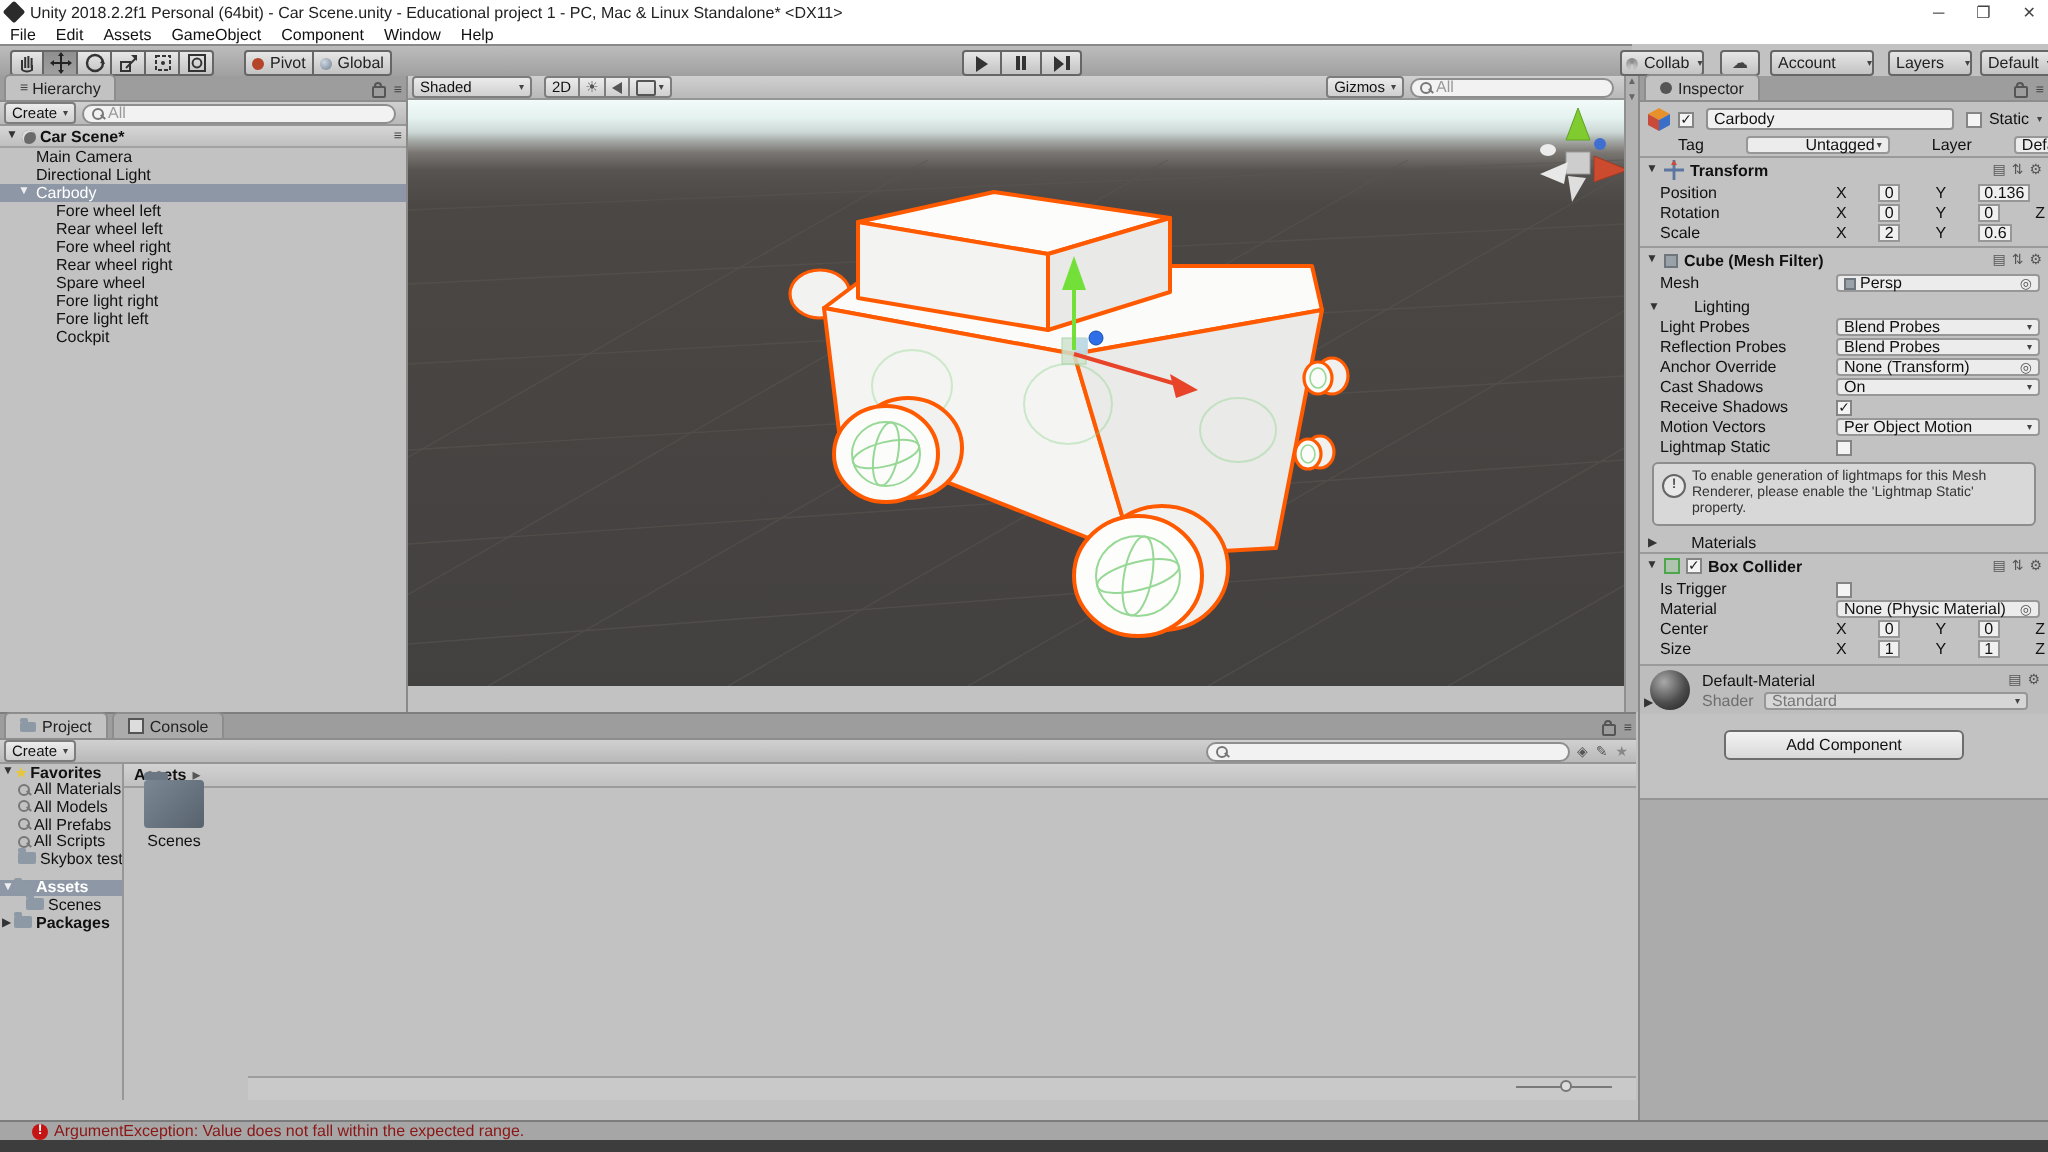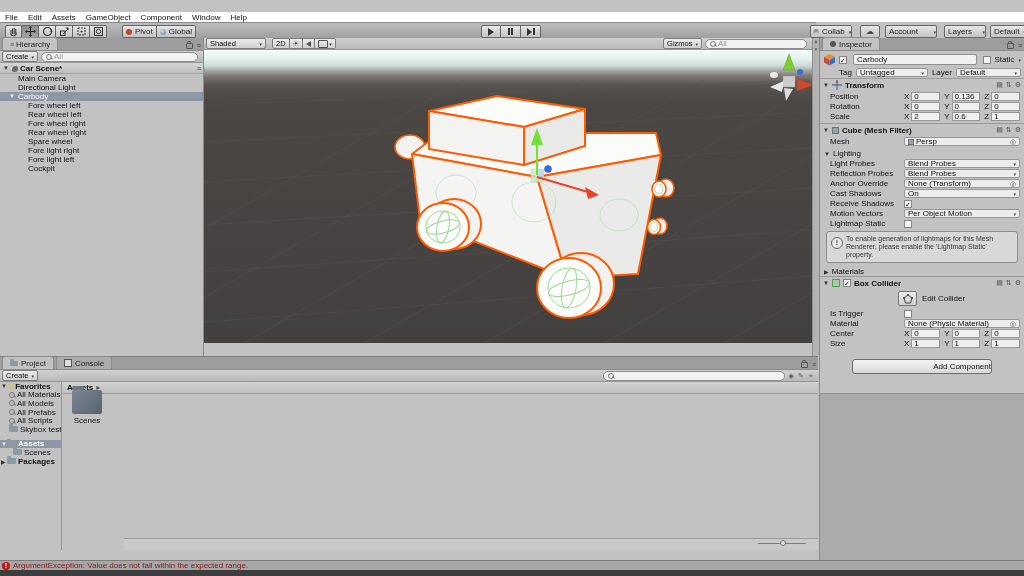--- a/index.html
+++ b/index.html
@@ -125,6 +125,15 @@
 
 <div id="app">
 
+  <div class="abs" id="titlebar">
+    <span id="unity-logo"></span>
+    <span class="title">Unity 2018.2.2f1 Personal (64bit) - Car Scene.unity - Educational project 1 - PC, Mac &amp; Linux Standalone* &lt;DX11&gt;</span>
+    <span id="win-controls">
+      <span>─</span>
+      <span>❐</span>
+      <span>✕</span>
+    </span>
+  </div>
 
   <div class="abs" id="menubar">
     <span class="mi">File</span>

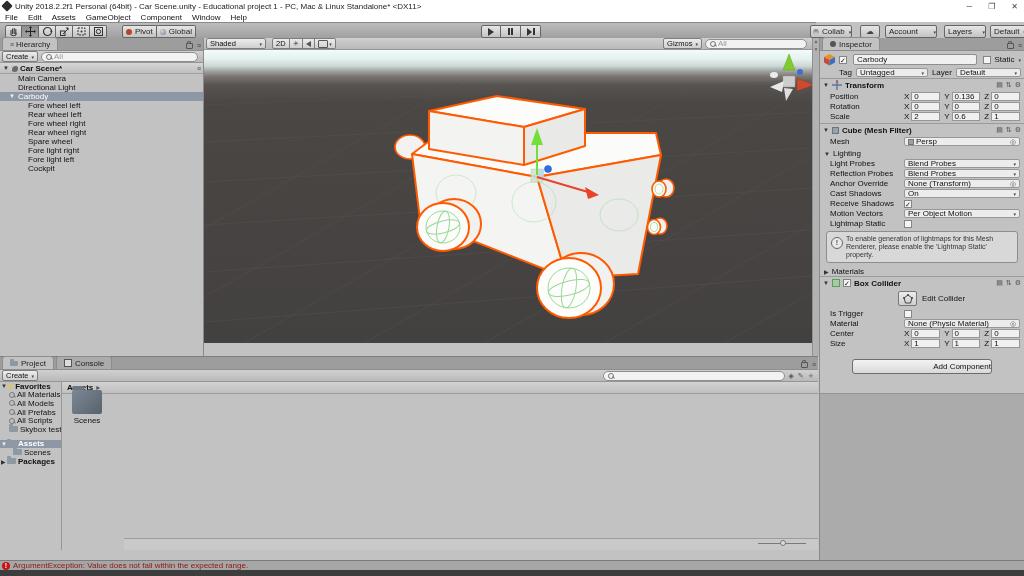--- a/index.html
+++ b/index.html
@@ -464,7 +464,7 @@
           <span>Static</span>
           <span class="dda">▾</span>
         </div>
-        <div class="row" style="gap:4px;margin-top:2px;padding-left:16px;">
+        <div class="row" style="gap:21px;margin-top:2px;padding-left:16px;text-align:right;">
           <span>Tag</span>
           <span class="dd" style="width:72px;flex:none;">
             <span class="val">Untagged</span>

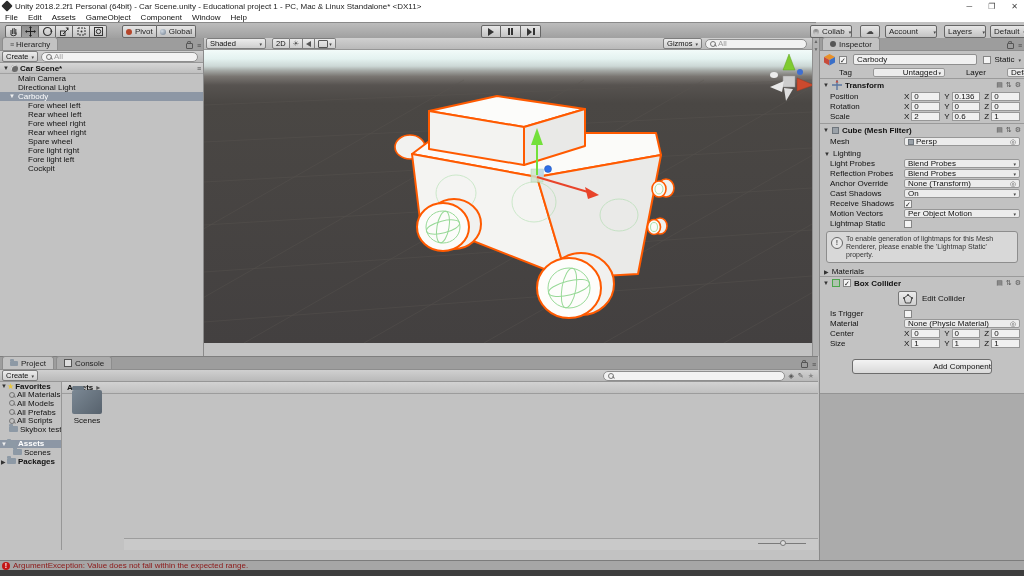--- a/index.html
+++ b/index.html
@@ -75,7 +75,7 @@
   .comp-head{height:12px;border-top:1px solid #9a9a9a;display:flex;align-items:center;padding:0 3px;gap:3px;background:#c2c2c2;font-size:8px;}
   .comp-head b{font-size:8px;}
   .cicons{margin-left:auto;display:flex;gap:3px;color:#555;font-size:7px;align-items:center;}
-  .prow{display:flex;align-items:center;padding:1px 4px 0 10px;height:9px;}
+  .prow{display:flex;align-items:center;padding:1px 4px 0 10px;height:9px;gap:14px;}
   .plabel{width:74px;flex:none;font-size:8px;color:#111;}
   .dd{flex:1;height:9px;background:#ececec;border:1px solid #979797;border-radius:2px;display:flex;align-items:center;padding:0 3px;font-size:8px;box-sizing:border-box;}
   .dd .val{flex:1;white-space:nowrap;overflow:hidden;}

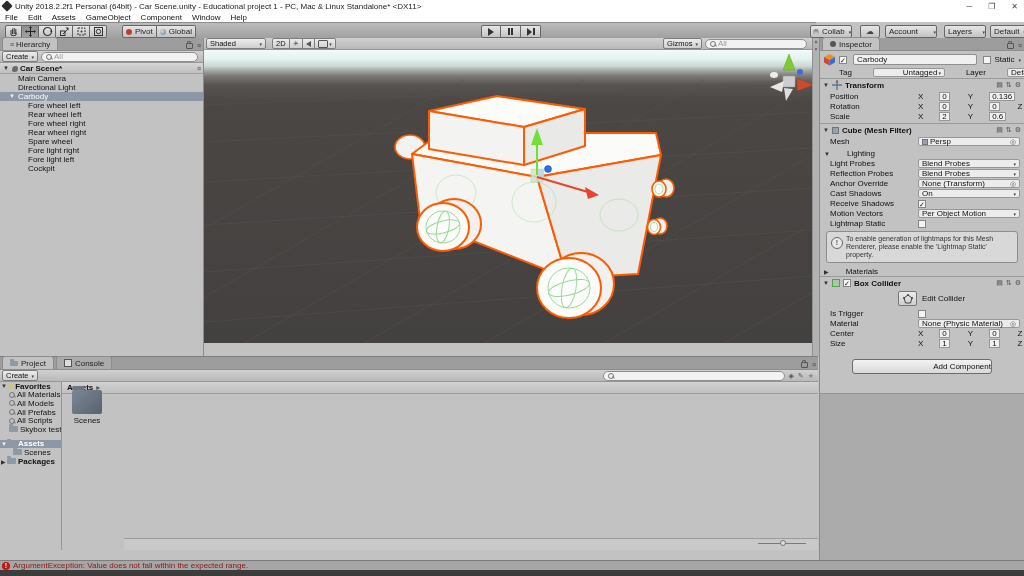--- a/index.html
+++ b/index.html
@@ -622,17 +622,6 @@
           <span>⇅</span>
           <span>⚙</span>
         </span>
-      </div>
-      <div class="editcoll">
-        <span class="ebtn">
-          <svg width="10" height="10" viewBox="0 0 10 10">
-              <polygon points="5,1 9,4 7.5,9 2.5,9 1,4" fill="none" stroke="#444" stroke-width="1"></polygon>
-              <circle cx="5" cy="1" r="1" fill="#444"></circle>
-              <circle cx="9" cy="4" r="1" fill="#444"></circle>
-              <circle cx="1" cy="4" r="1" fill="#444"></circle>
-            </svg>
-        </span>
-        <span>Edit Collider</span>
       </div>
       <div class="prow">
           <span class="plabel">Is Trigger</span>

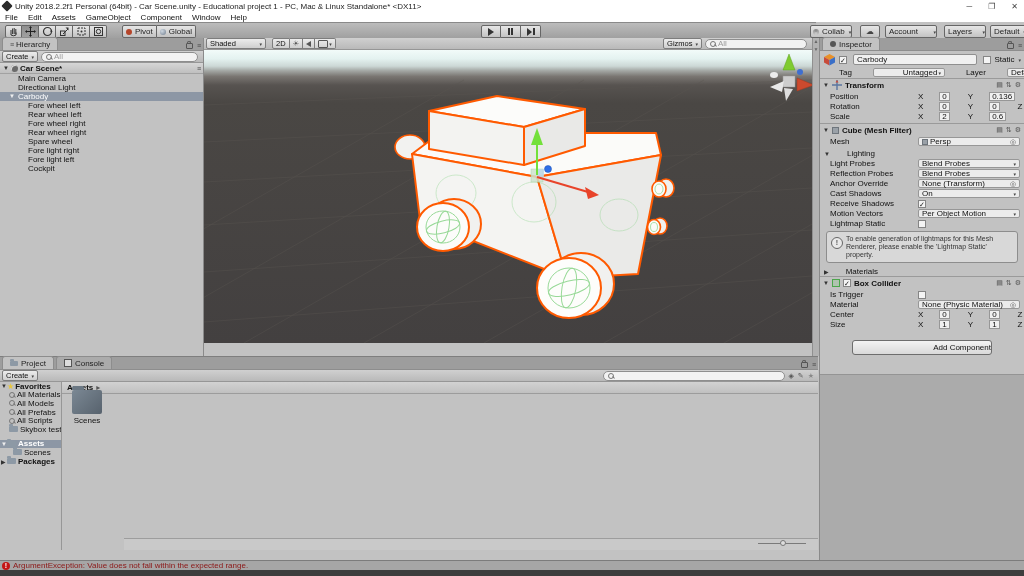--- a/index.html
+++ b/index.html
@@ -665,6 +665,20 @@
           </span>
       </div>
 
+      <div class="matstrip">
+        <span class="sphere"></span>
+        <span style="position:absolute;left:31px;top:3px;font-size:8px;">Default-Material</span>
+        <span style="position:absolute;right:4px;top:3px;" class="cicons">
+          <span>▤</span>
+          <span>⚙</span>
+        </span>
+        <span class="fold" style="left:2px;top:15px;">▶</span>
+        <span style="position:absolute;left:31px;top:13px;color:#6e6e6e;">Shader</span>
+        <span class="dd" style="position:absolute;left:62px;top:13px;width:132px;color:#777;background:#d6d6d6;">
+          <span class="val">Standard</span>
+          <span class="dda">▾</span>
+        </span>
+      </div>
 
       <div style="height:34px;">
         <span class="addcomp">Add Component</span>

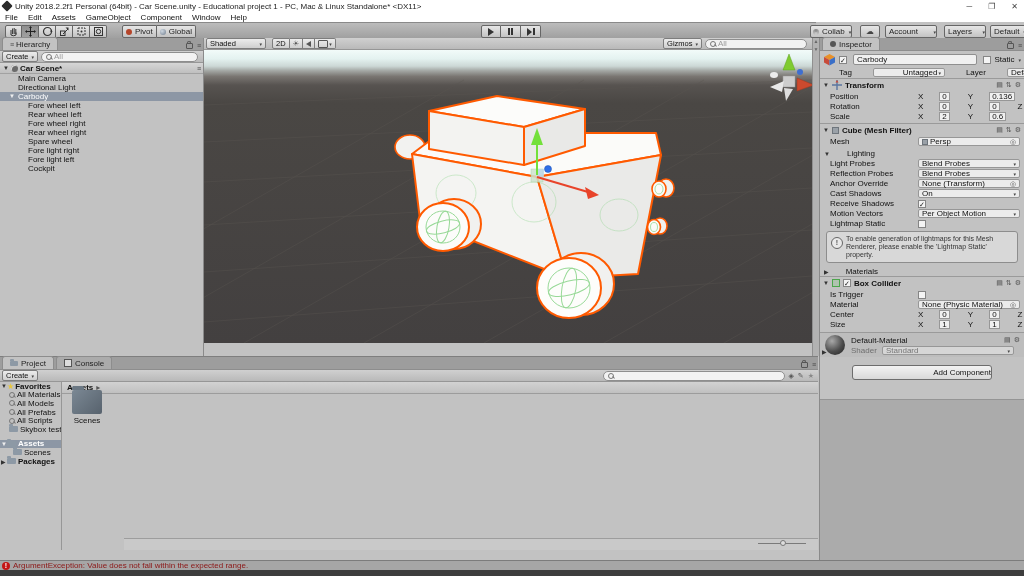--- a/index.html
+++ b/index.html
@@ -85,7 +85,7 @@
   .infoicon{position:absolute;left:4px;top:5px;width:10px;height:10px;border:1px solid #666;border-radius:50%;color:#555;font-size:7px;line-height:10px;text-align:center;font-weight:bold;background:#e9e9e9;}
   .matstrip{border-top:1px solid #9a9a9a;background:#bdbdbd;height:24px;position:relative;}
   .sphere{position:absolute;left:5px;top:2px;width:20px;height:20px;border-radius:50%;background:radial-gradient(circle at 35% 30%,#a9a9a9,#4d4d4d 55%,#1f1f1f);}
-  .addcomp{display:block;margin:8px auto;width:118px;height:13px;background:linear-gradient(#f3f3f3,#d9d9d9);border:1px solid #6d6d6d;border-radius:3px;font-size:8px;text-align:right;line-height:13px;padding-left:20px;}
+  .addcomp{display:block;margin:8px auto;width:118px;height:13px;background:linear-gradient(#f3f3f3,#d9d9d9);border:1px solid #6d6d6d;border-radius:3px;font-size:8px;text-align:center;line-height:13px;}
   .minicube{width:7px;height:7px;background:#9aa1a8;border:1px solid #6e757c;box-sizing:border-box;}
   .picker{margin-left:3px;color:#555;font-size:7px;}
   .cubeicon{width:13px;height:13px;flex:none;}

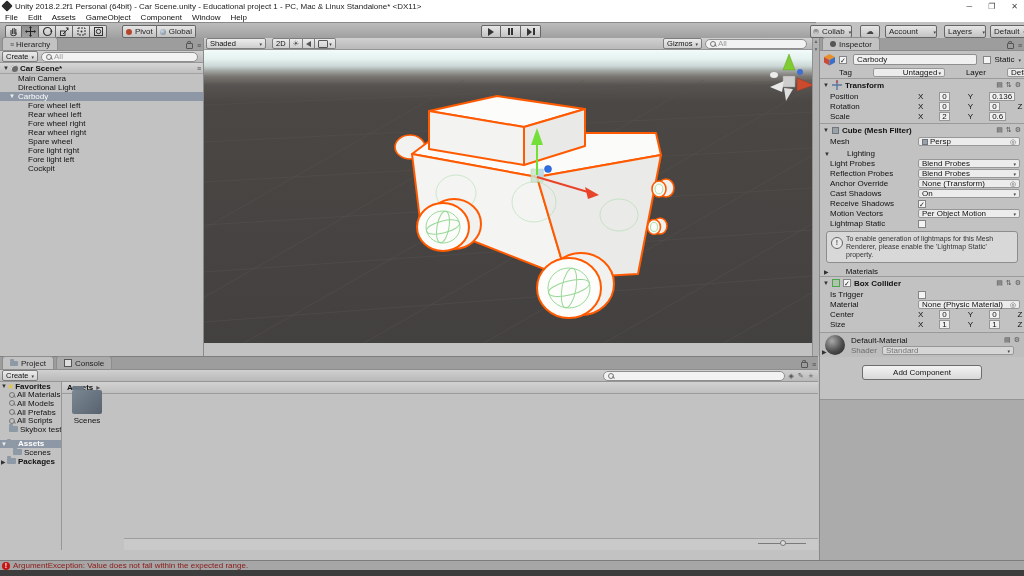--- a/index.html
+++ b/index.html
@@ -115,7 +115,7 @@
   .sliderknob{position:absolute;right:32px;top:1px;width:6px;height:6px;border-radius:50%;background:#ddd;border:1px solid #777;box-sizing:border-box;}
 
   
-  #statusbar{left:0;top:560px;width:1024px;height:10px;background:#a6a6a6;border-top:1px solid #7c7c7c;display:flex;align-items:center;box-sizing:border-box;padding-left:2px;gap:3px;}
+  #statusbar{left:0;top:560px;width:1024px;height:10px;background:#a6a6a6;border-top:1px solid #7c7c7c;display:flex;align-items:center;box-sizing:border-box;padding-left:16px;gap:3px;}
   #statusbar .err{color:#8c1616;font-size:8px;white-space:nowrap;}
   .erricon{width:8px;height:8px;border-radius:50%;background:#c41414;color:#fff;font-size:7px;font-weight:bold;text-align:center;line-height:8px;flex:none;}
   #bottomstrip{left:0;top:570px;width:1024px;height:6px;background:#3d3d3d;}

